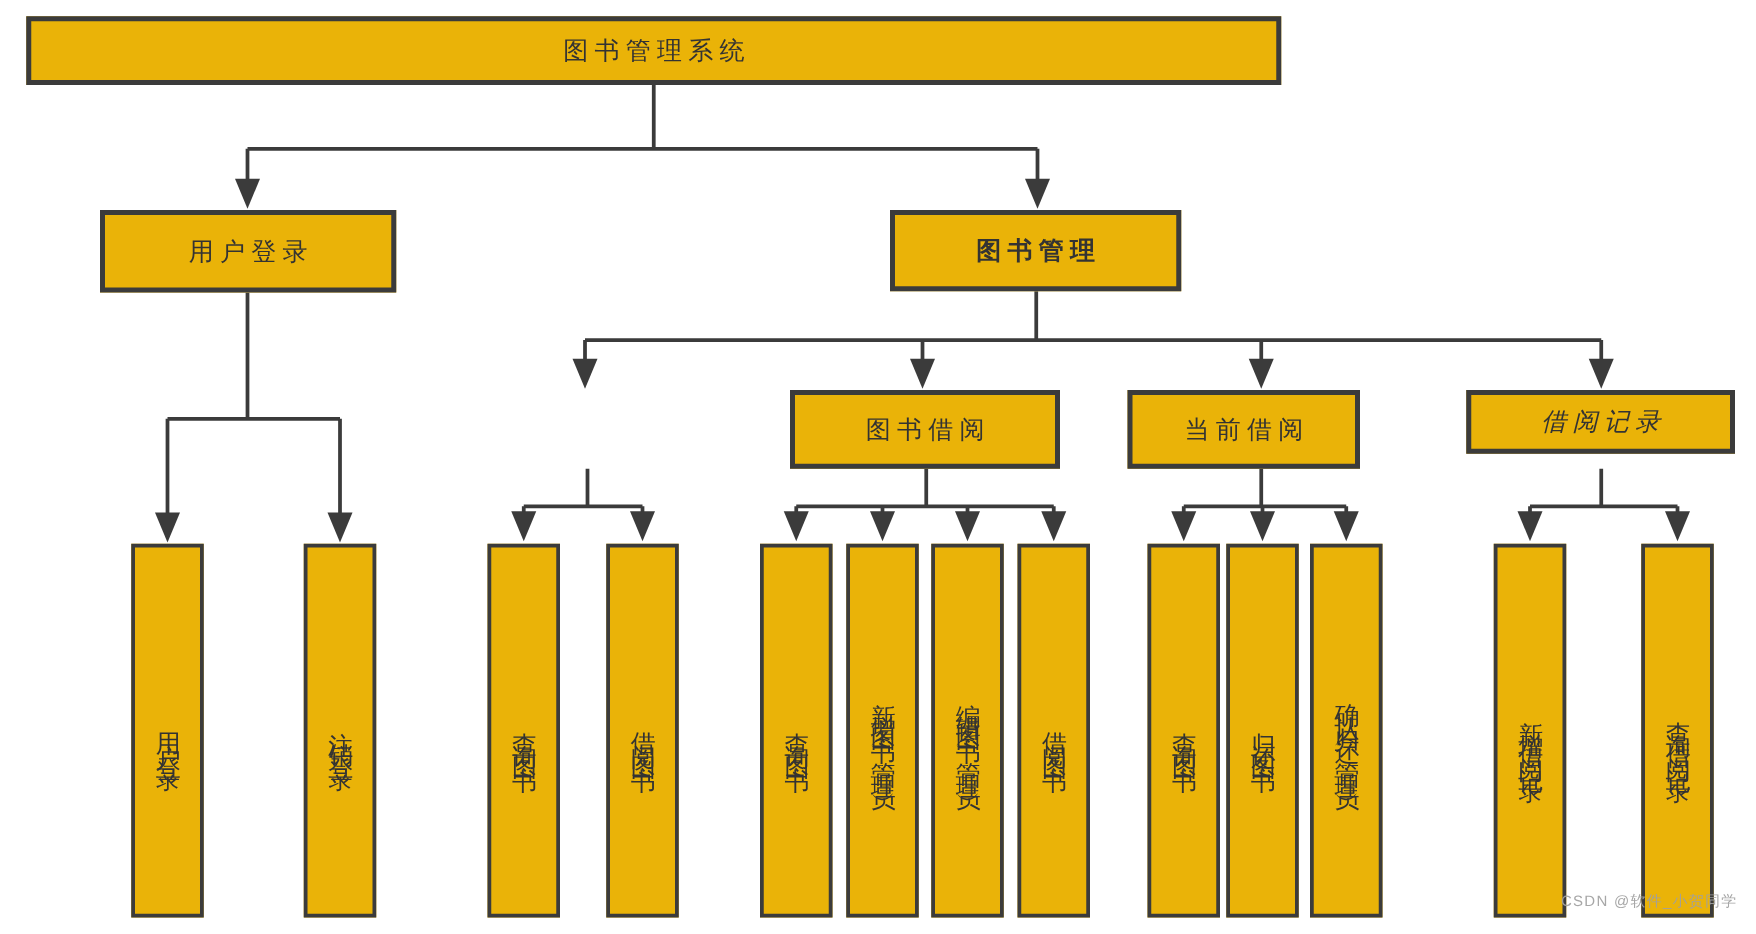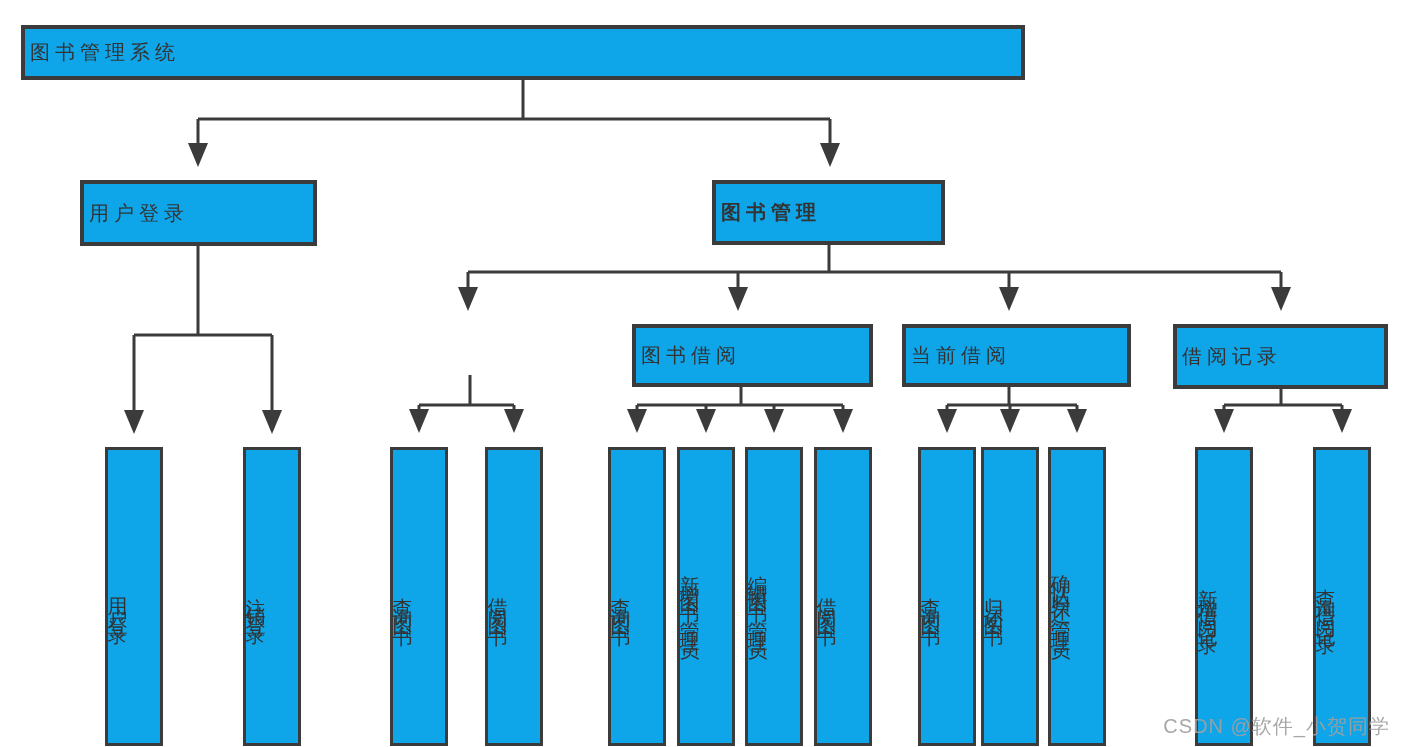--- a/index.html
+++ b/index.html
@@ -26,13 +26,13 @@
   }
   .node {
     position: absolute;
-    background: #0ea5e9;
+    background: #eab308;
     box-sizing: border-box;
     display: flex;
     align-items: center;
+    justify-content: center;
     color: #333333;
     z-index: 2;
-    margin-top: 12px;
   }
   .hbox {
     border: 4px solid #3b3b3b;

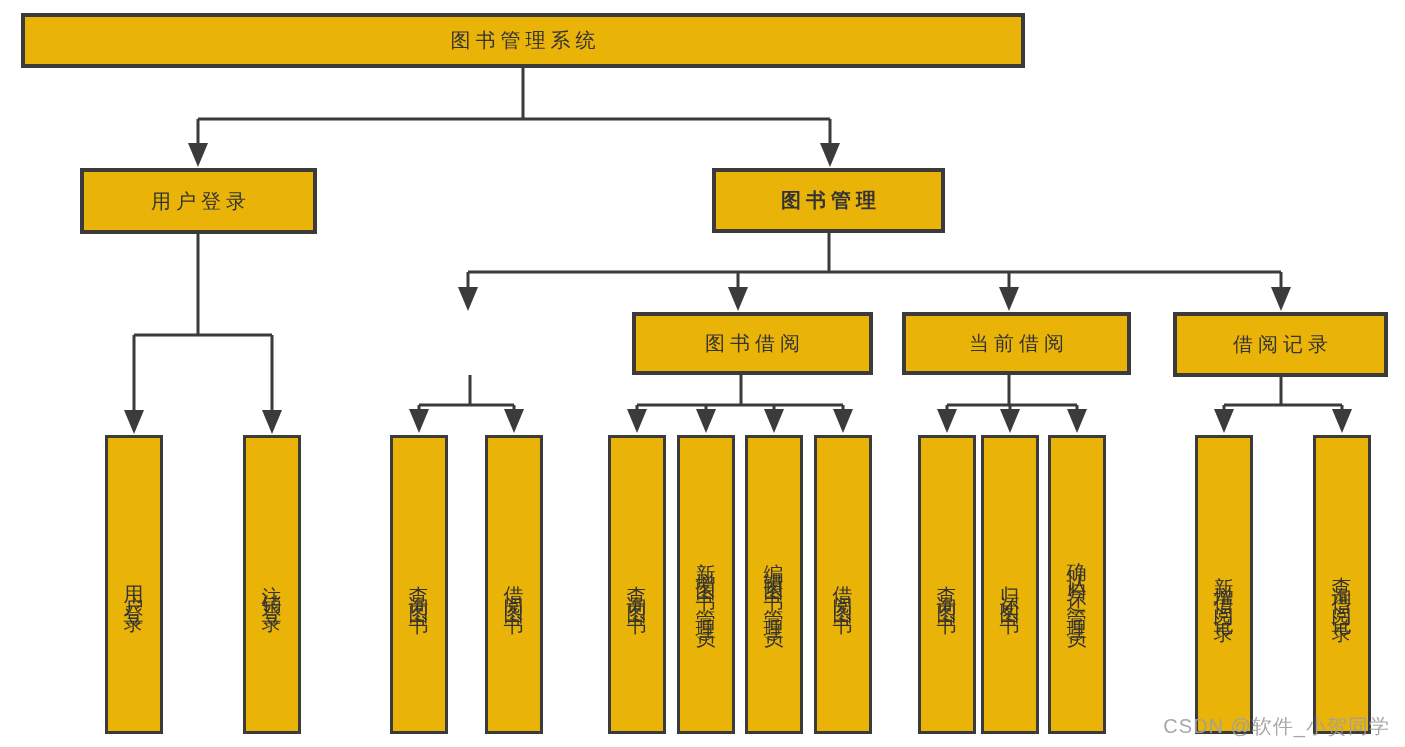--- a/index.html
+++ b/index.html
@@ -73,7 +73,7 @@
   #n-user   { left: 80px;  top: 168px; width: 237px;  height: 66px; }
   #n-mgmt   { left: 712px; top: 168px; width: 233px;  height: 65px; font-weight: bold; }
   #n-l3-0   { left: 362px; top: 312px; width: 216px;  height: 63px; }
-  #n-l3-1   { left: 632px; top: 312px; width: 241px;  height: 63px; }
+  #n-l3-1   { left: 632px; top: 312px; width: 216px;  height: 63px; }
   #n-l3-2   { left: 902px; top: 312px; width: 229px;  height: 63px; }
   #n-l3-3   { left: 1173px;top: 312px; width: 215px;  height: 65px; }
   #n-u0 { left: 105px;  }

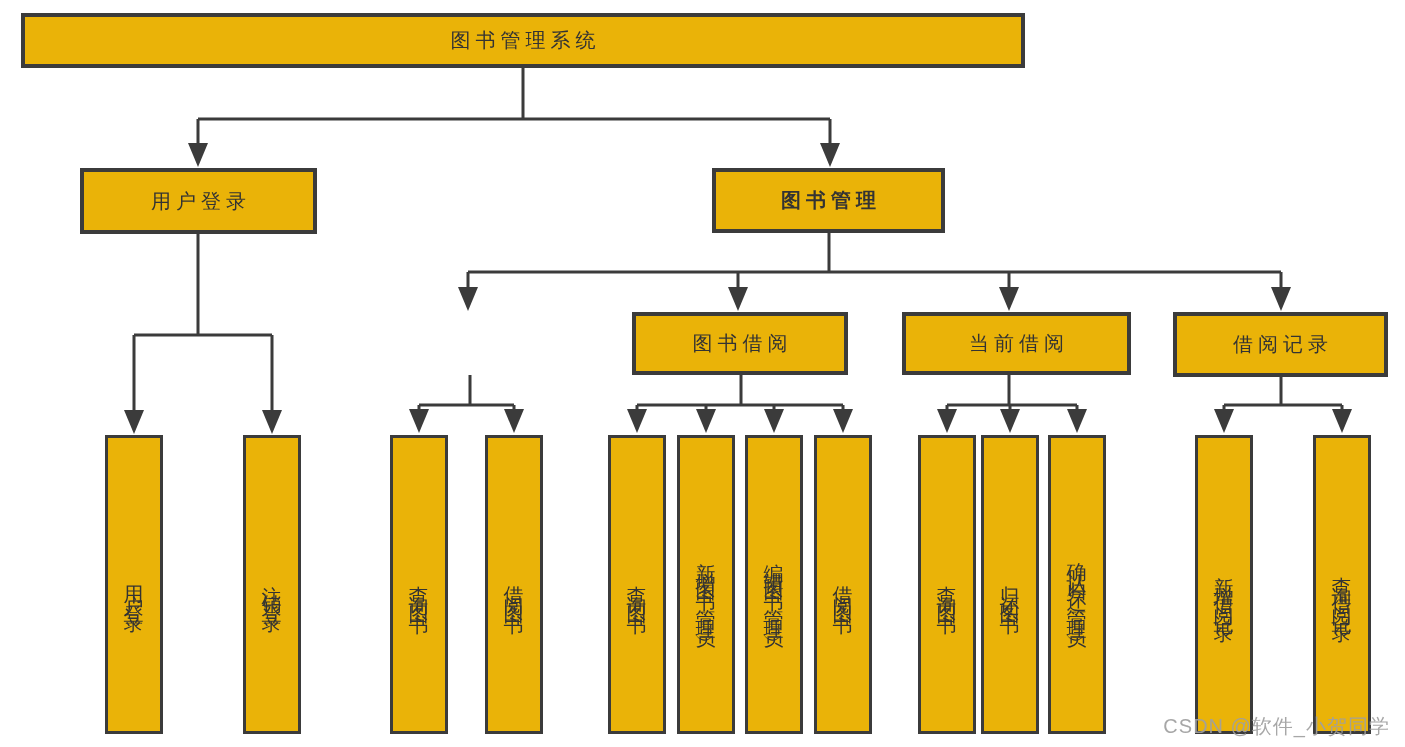--- a/index.html
+++ b/index.html
@@ -74,7 +74,7 @@
   #n-mgmt   { left: 712px; top: 168px; width: 233px;  height: 65px; font-weight: bold; }
   #n-l3-0   { left: 362px; top: 312px; width: 216px;  height: 63px; }
   #n-l3-1   { left: 632px; top: 312px; width: 216px;  height: 63px; }
-  #n-l3-2   { left: 902px; top: 312px; width: 229px;  height: 63px; }
+  #n-l3-2   { left: 902px; top: 312px; width: 186px;  height: 63px; }
   #n-l3-3   { left: 1173px;top: 312px; width: 215px;  height: 65px; }
   #n-u0 { left: 105px;  }
   #n-u1 { left: 243px;  }

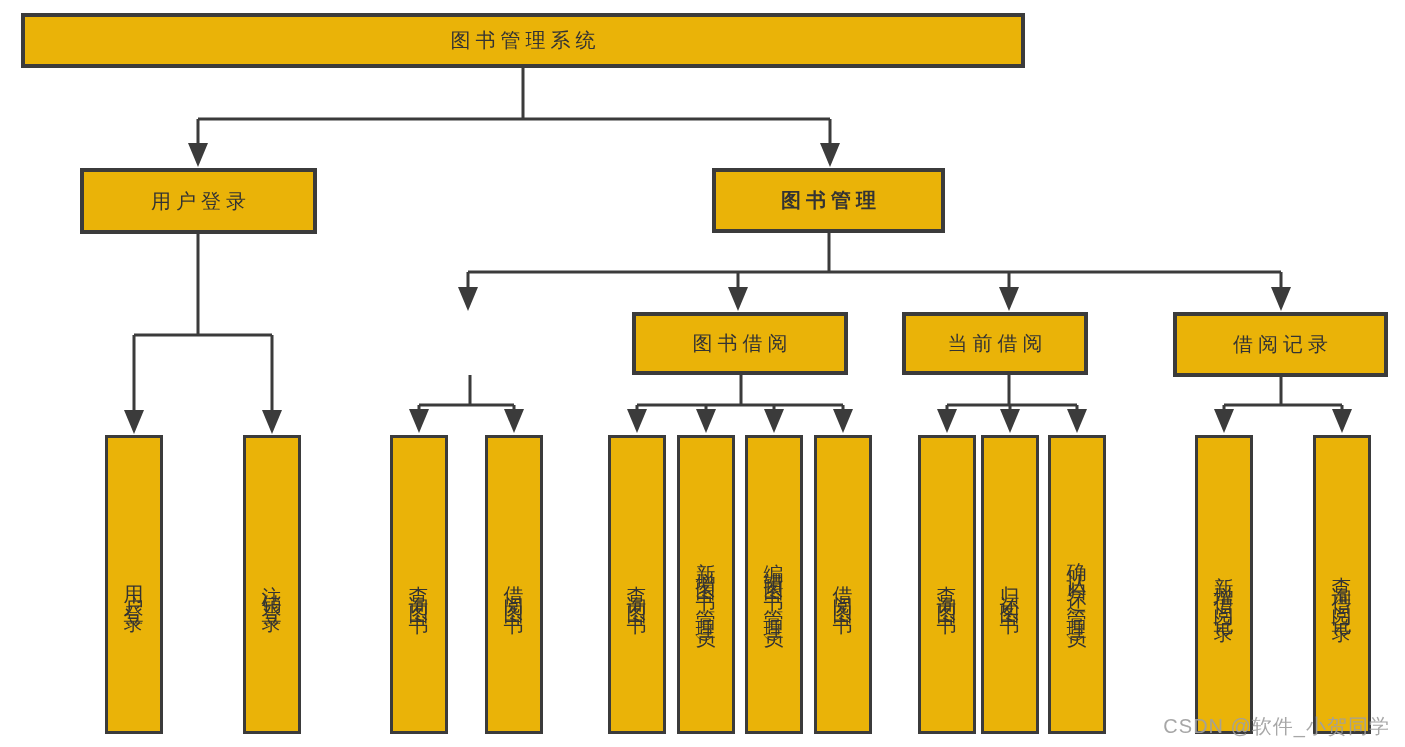--- a/index.html
+++ b/index.html
@@ -75,7 +75,7 @@
   #n-l3-0   { left: 362px; top: 312px; width: 216px;  height: 63px; }
   #n-l3-1   { left: 632px; top: 312px; width: 216px;  height: 63px; }
   #n-l3-2   { left: 902px; top: 312px; width: 186px;  height: 63px; }
-  #n-l3-3   { left: 1173px;top: 312px; width: 215px;  height: 65px; }
+  #n-l3-3   { left: 1173px;top: 312px; width: 215px;  height: 51px; font-style: italic; }
   #n-u0 { left: 105px;  }
   #n-u1 { left: 243px;  }
   #n-a0 { left: 390px;  }

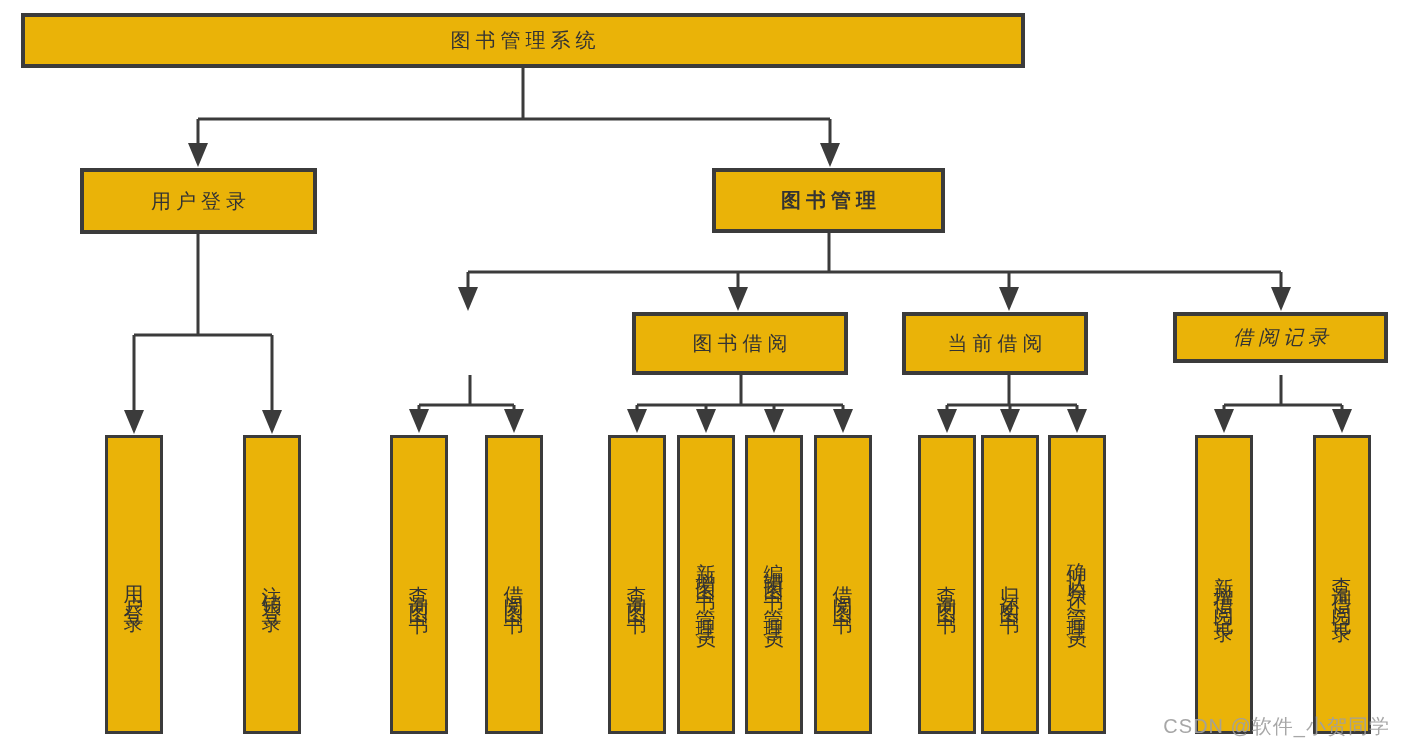--- a/index.html
+++ b/index.html
@@ -60,7 +60,7 @@
     position: absolute;
     top: 713px;
     right: 15px;
-    font-size: 20px;
+    font-size: 12px;
     letter-spacing: 1px;
     color: #a0a0a0;
     opacity: 0.92;

